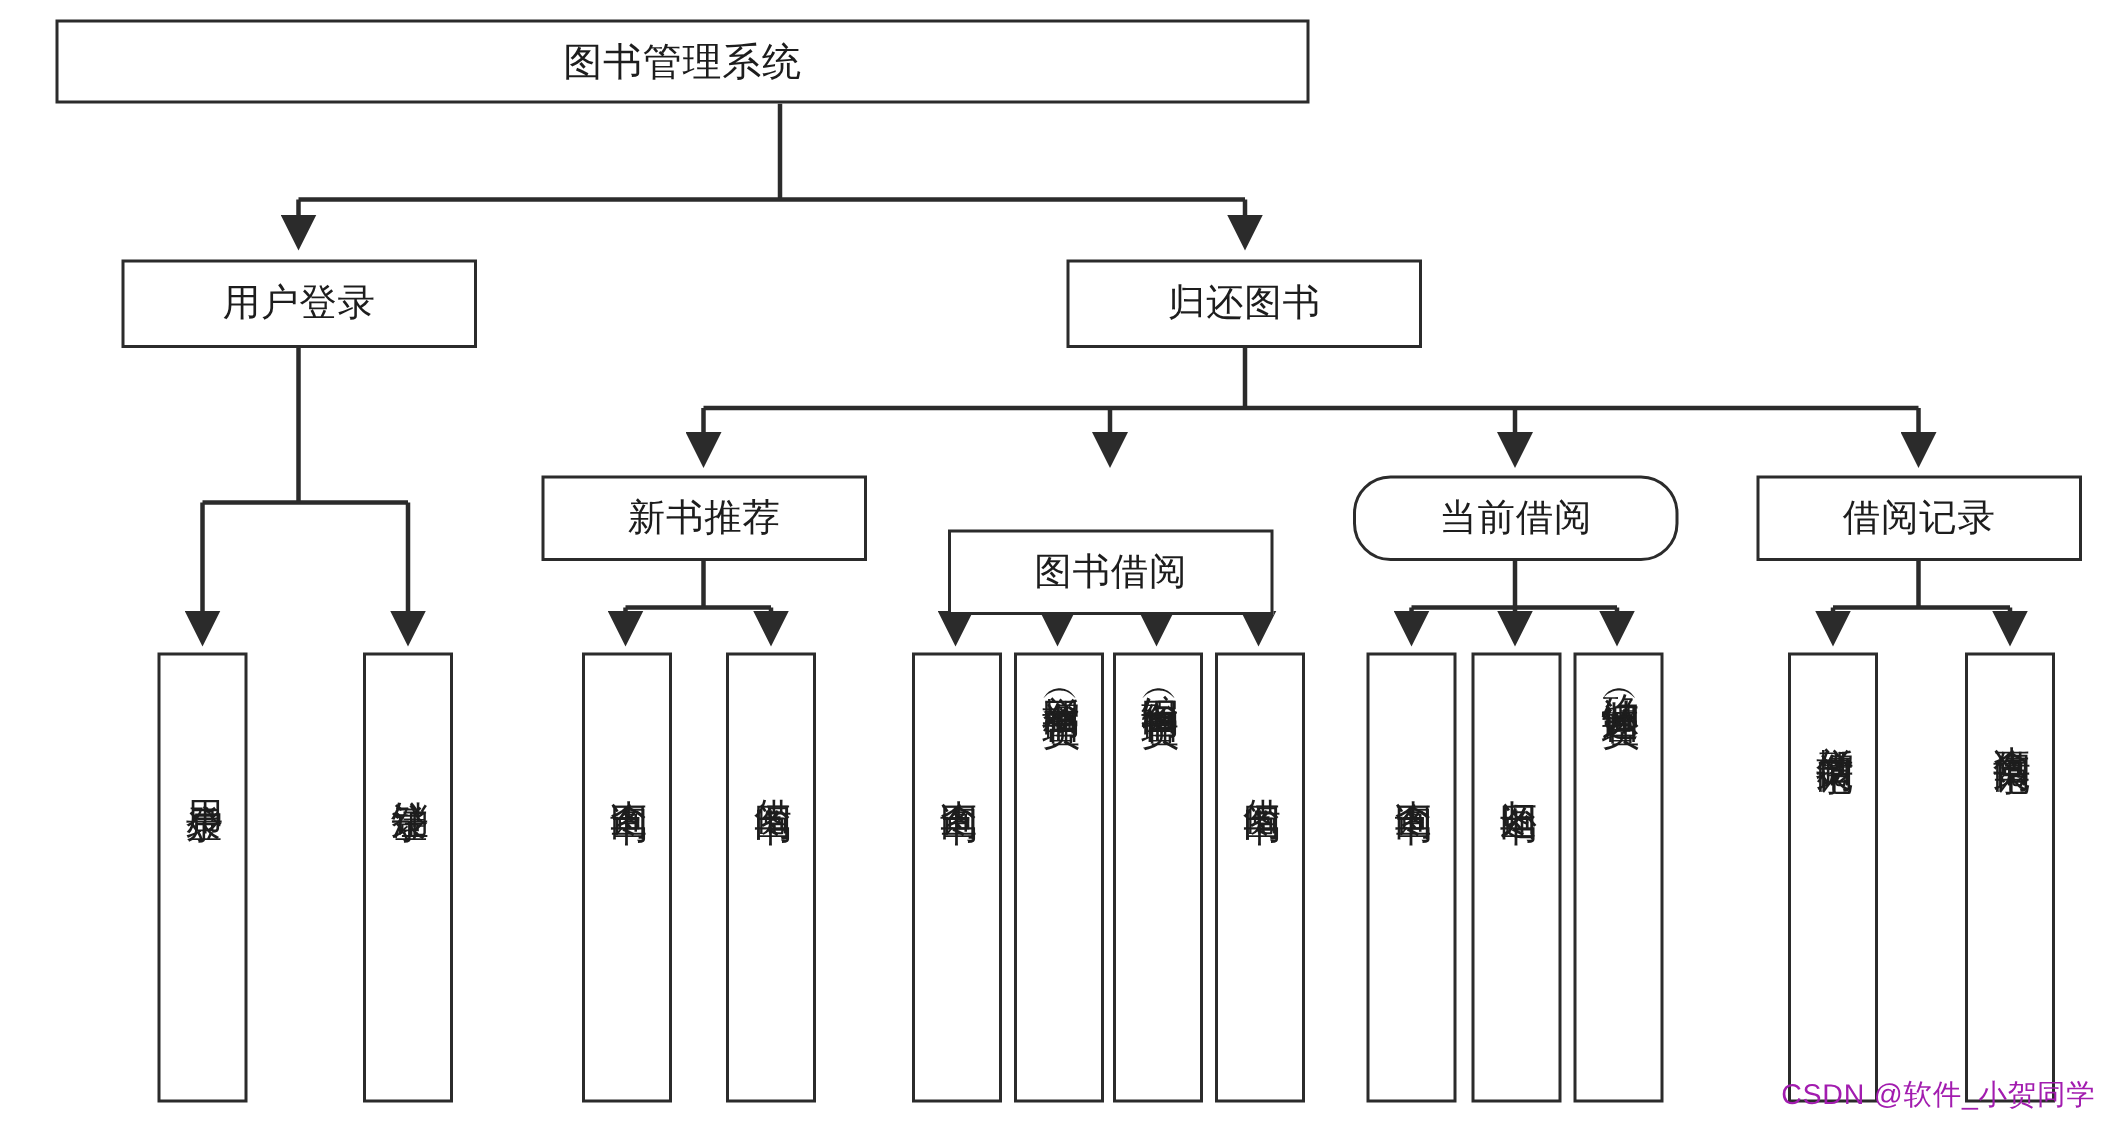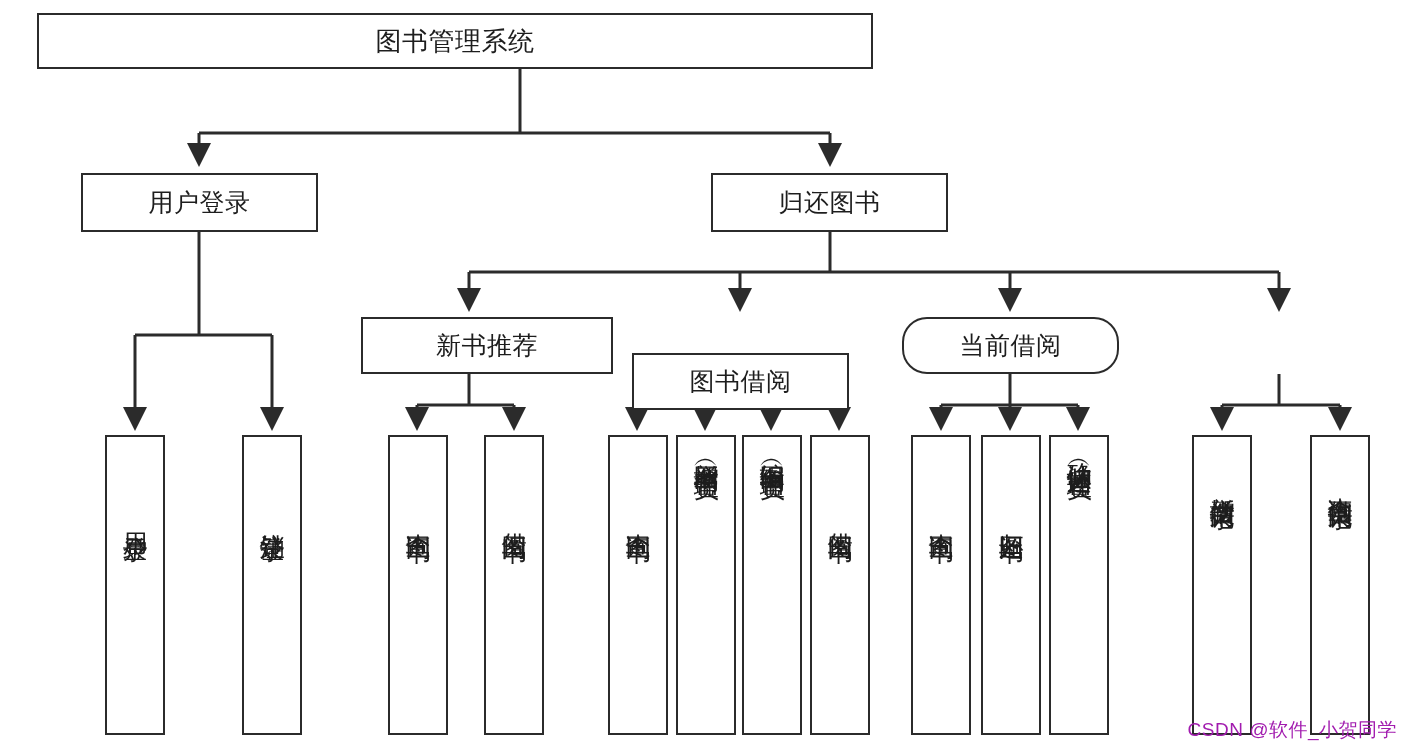--- a/index.html
+++ b/index.html
@@ -144,7 +144,7 @@
     <span class="node-label">归还图书</span>
   </div>
 
-  <div class="node horiz" style="left:361px; top:317px; width:252px; height:57px;">
+  <div class="node horiz" style="left:361px; top:317px; width:217px; height:57px;">
     <span class="node-label">新书推荐</span>
   </div>
 

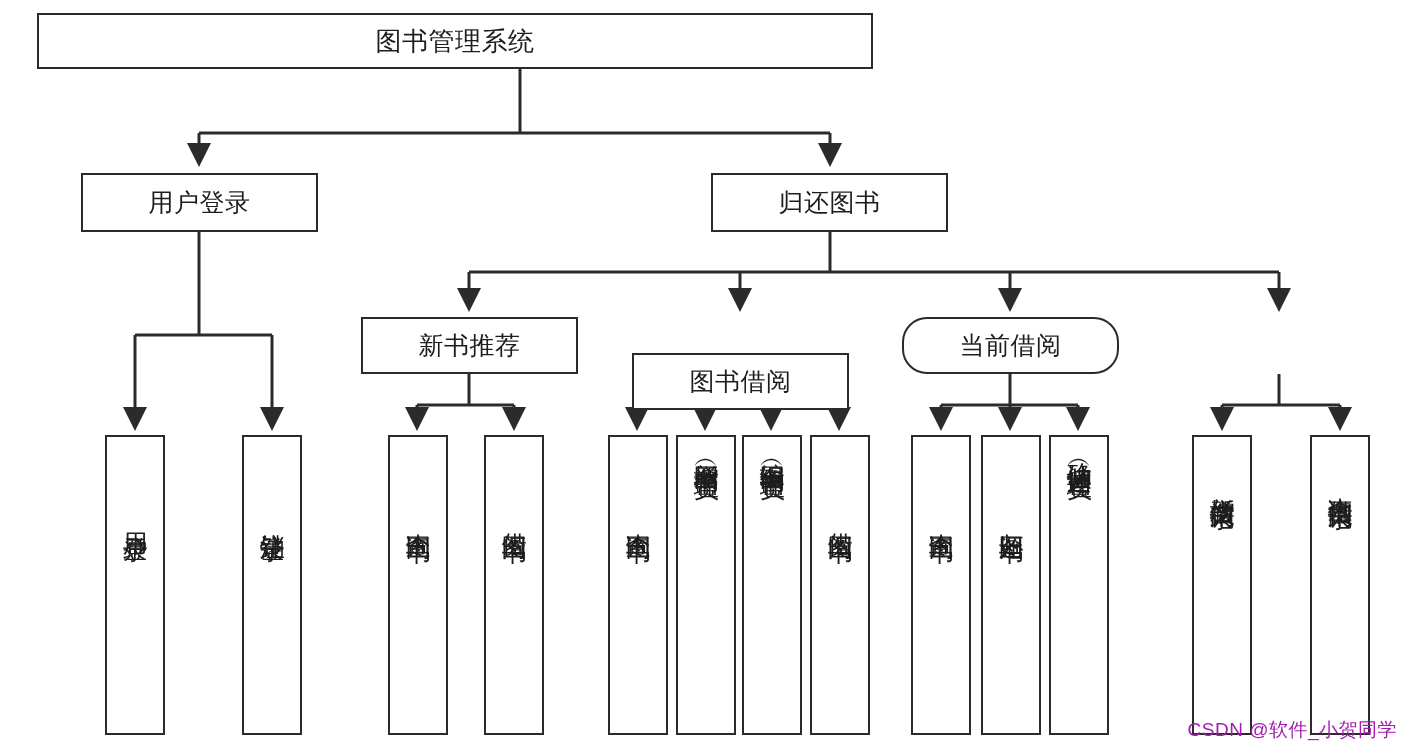--- a/index.html
+++ b/index.html
@@ -156,6 +156,9 @@
     <span class="node-label">当前借阅</span>
   </div>
 
+  <div class="node horiz" style="left:1171px; top:317px; width:217px; height:57px;">
+    <span class="node-label">借阅记录</span>
+  </div>
 
   <div class="node vert" style="left:105px; top:435px; width:60px; height:300px; padding-top:76px;">
     <span class="node-label">用户登录</span>

